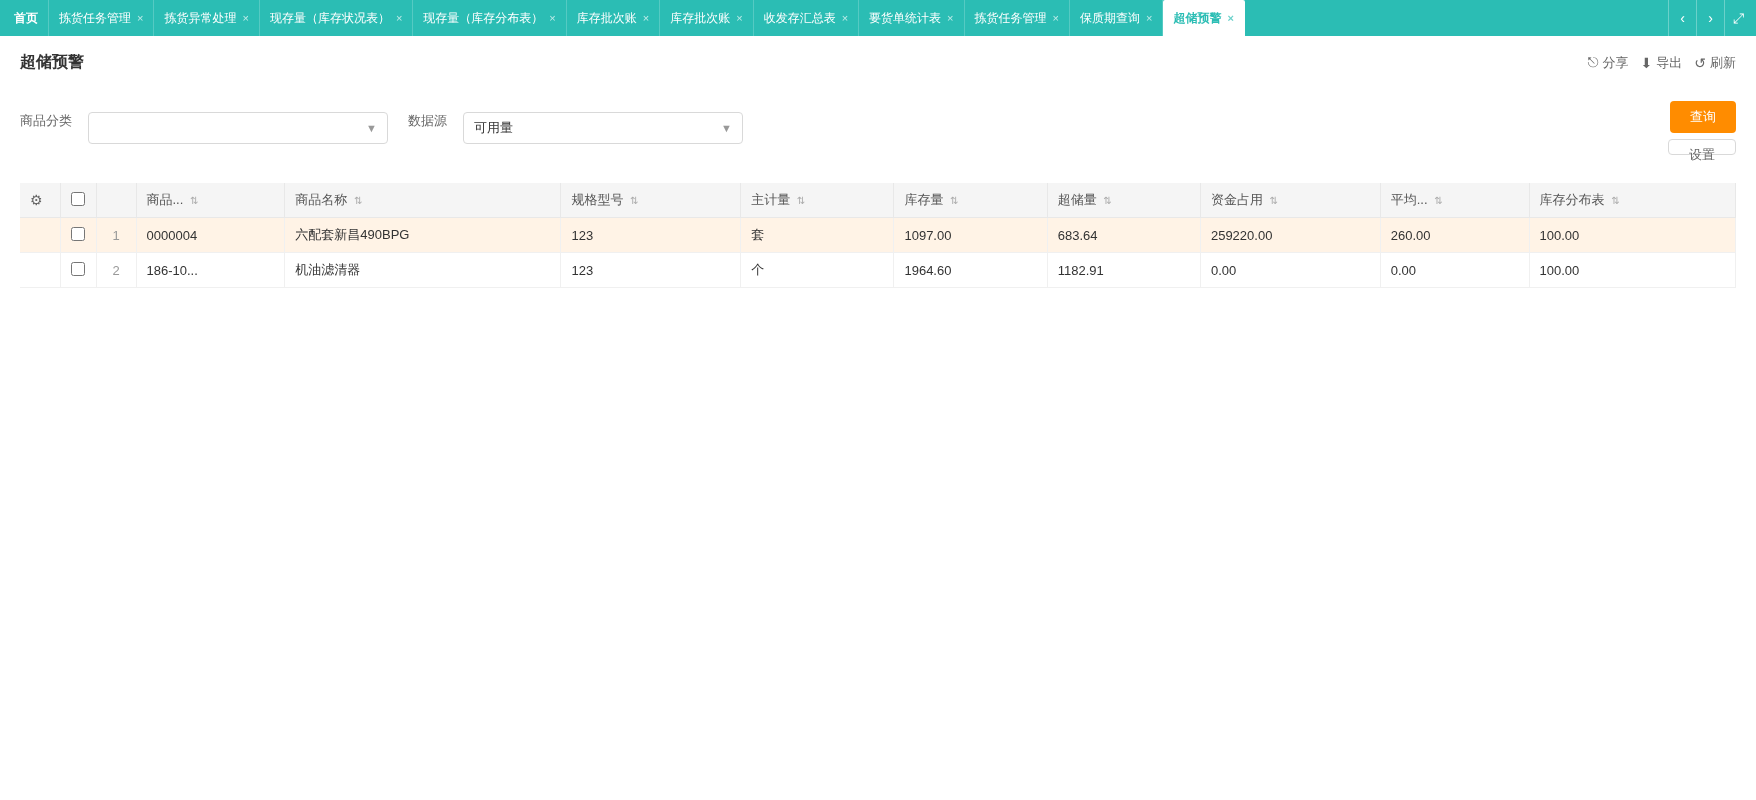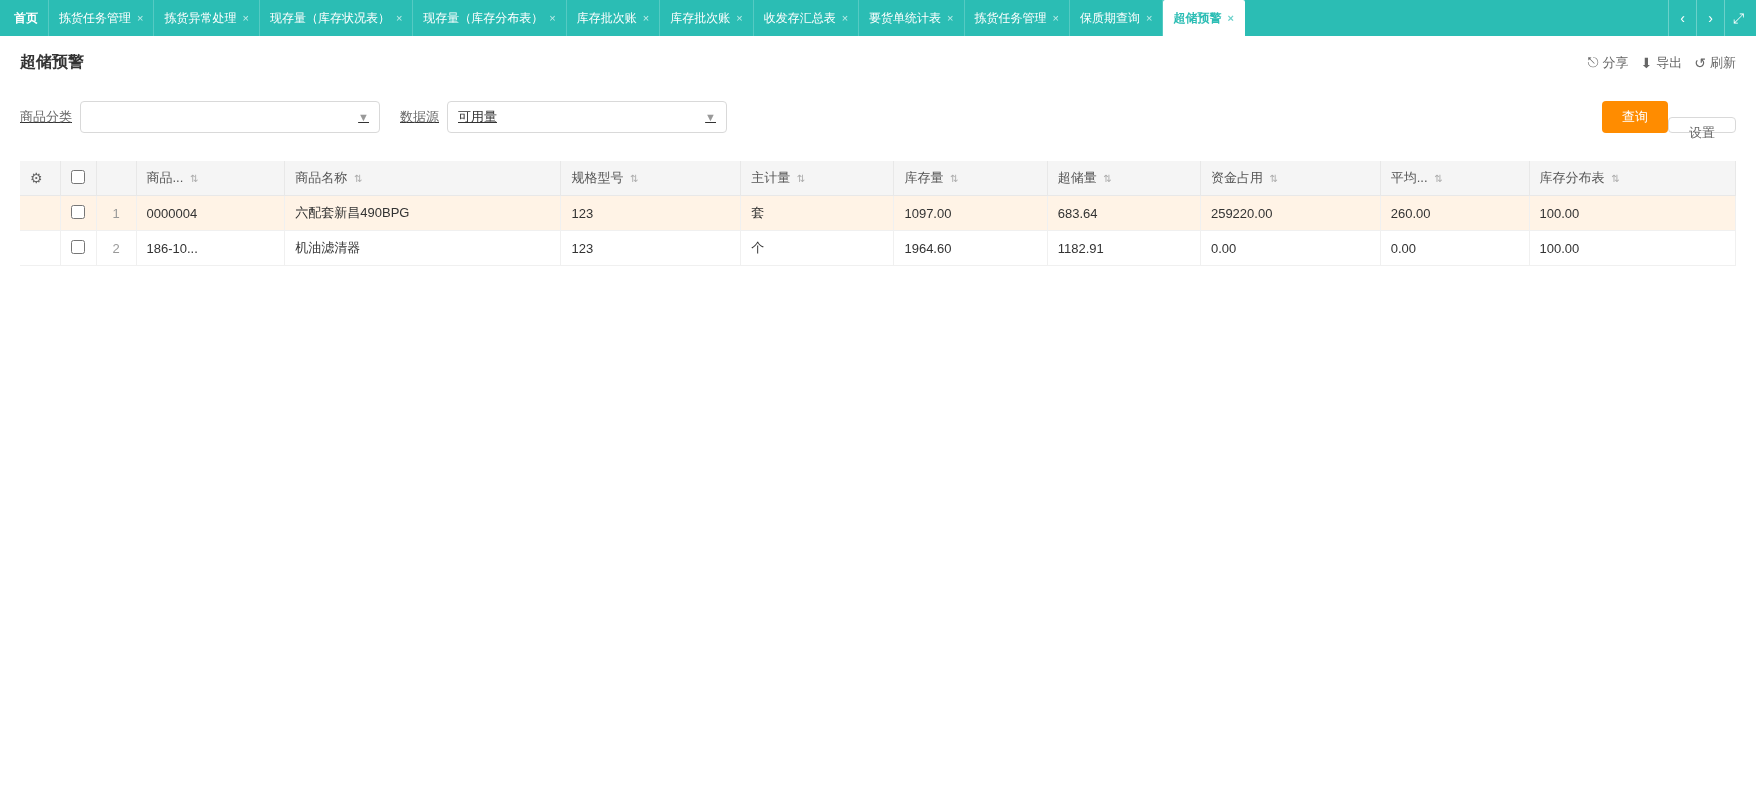--- a/index.html
+++ b/index.html
@@ -95,9 +95,8 @@
     }
     .filter-item {
       display: flex;
-      align-items: center;
-      gap: 8px;
-      text-decoration: underline;
+      align-items: flex-start;
+      gap: 16px;
     }
     .filter-label { color: #666; font-size: 13px; white-space: nowrap; }
     .filter-select {

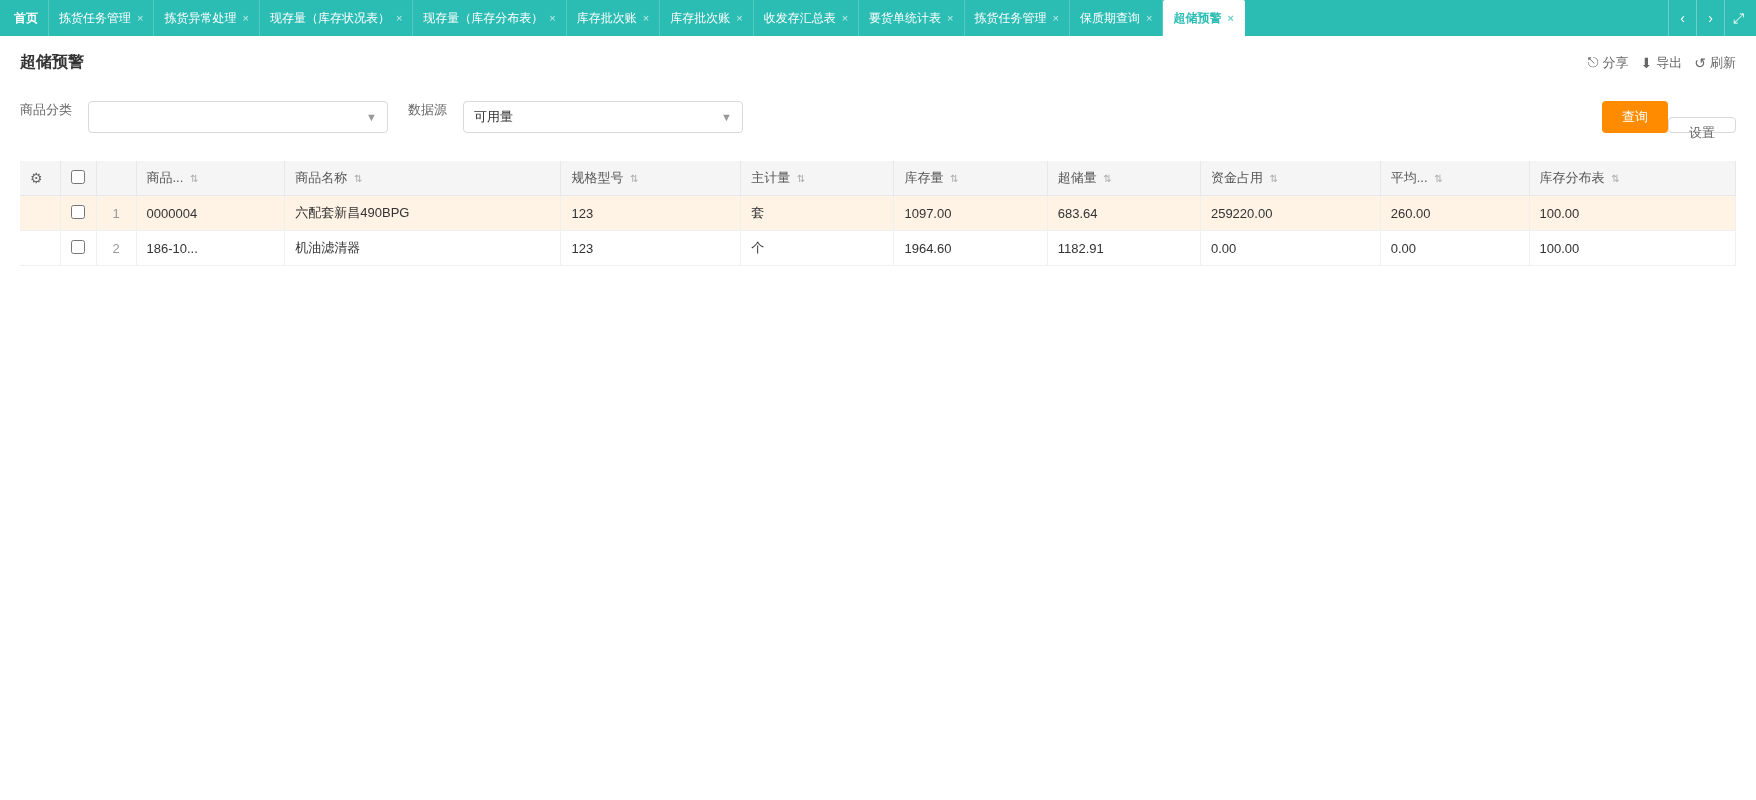--- a/index.html
+++ b/index.html
@@ -143,7 +143,7 @@
     }
     .btn-group {
       display: flex;
-      flex-direction: row;
+      flex-direction: column;
       align-items: flex-end;
       margin-left: auto;
       justify-content: center;

